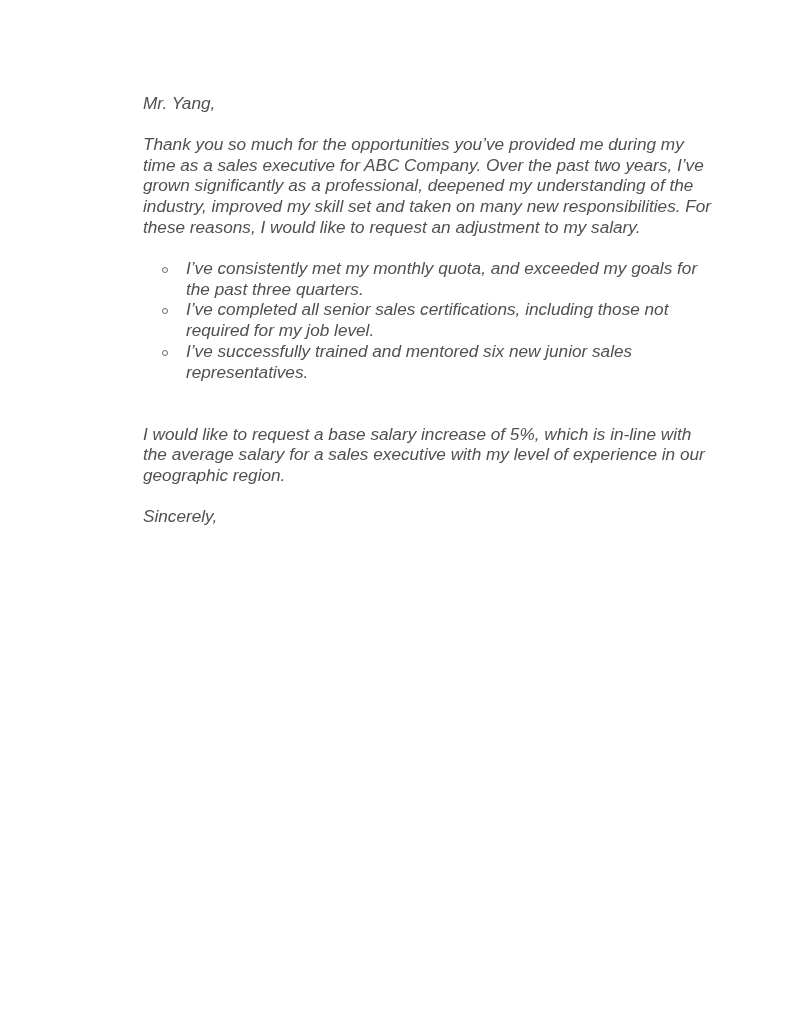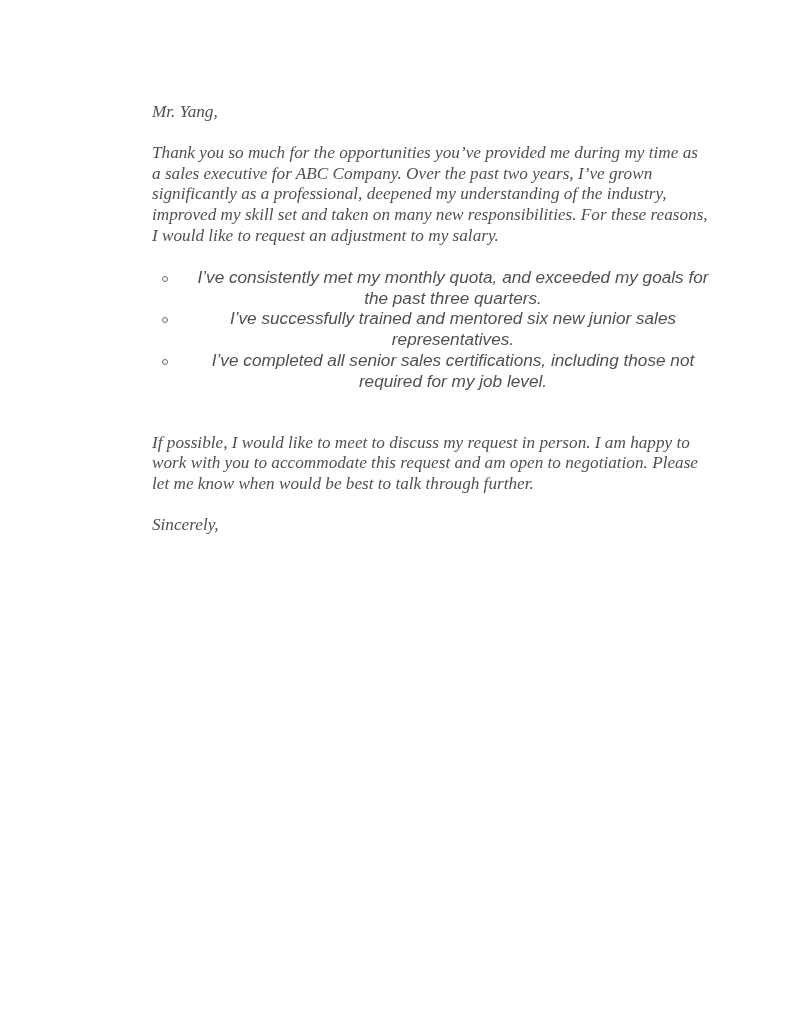--- a/index.html
+++ b/index.html
@@ -12,7 +12,7 @@
       line-height: 20.8px;
       color: #505050;
     }
-    p { margin: 12px; font-family: Liberation Serif, serif; }
+    p { margin: 3px; }
     .salutation { margin-bottom: 20px; }
     .para { margin-bottom: 20px; }
     ul.bullets { list-style: none; margin: 0 0 41px 0; padding: 0 0 0 46px; }

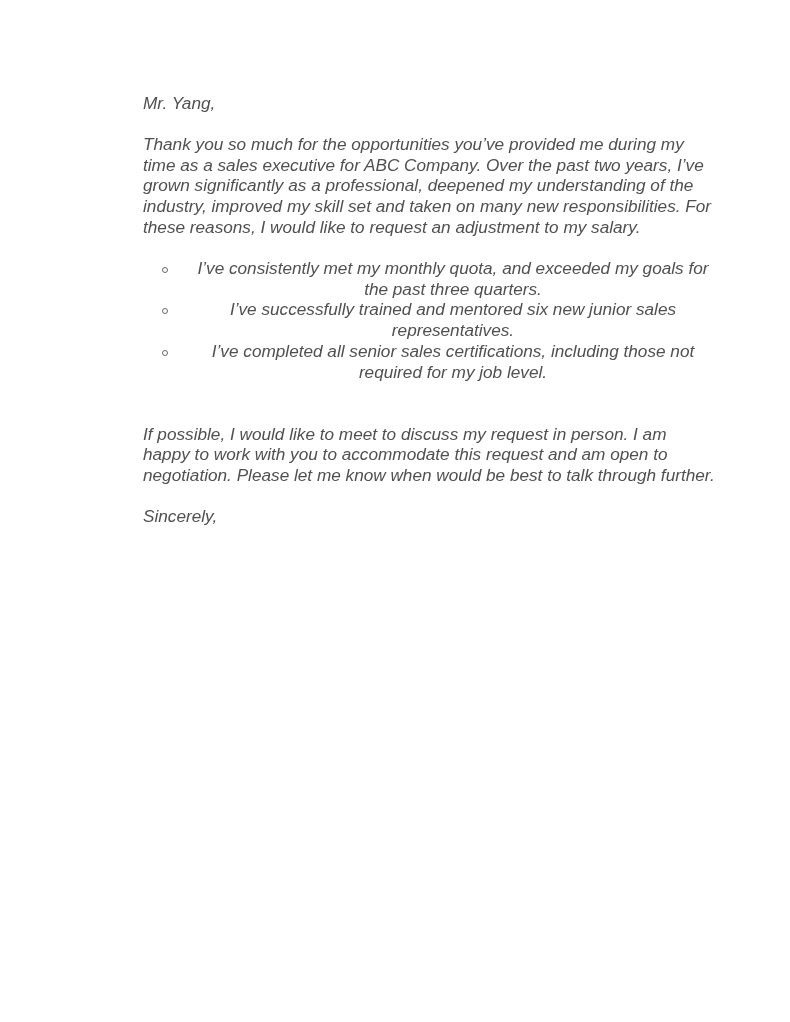--- a/index.html
+++ b/index.html
@@ -16,7 +16,7 @@
     .salutation { margin-bottom: 20px; }
     .para { margin-bottom: 20px; }
     ul.bullets { list-style: none; margin: 0 0 41px 0; padding: 0 0 0 46px; }
-    ul.bullets li { position: relative; text-align: center; }
+    ul.bullets li { position: relative; }
     ul.bullets li .bullet {
       position: absolute; left: -24px; top: 9px; width: 4px; height: 4px;
       border: 1px solid #6a6a6a; border-radius: 50%;

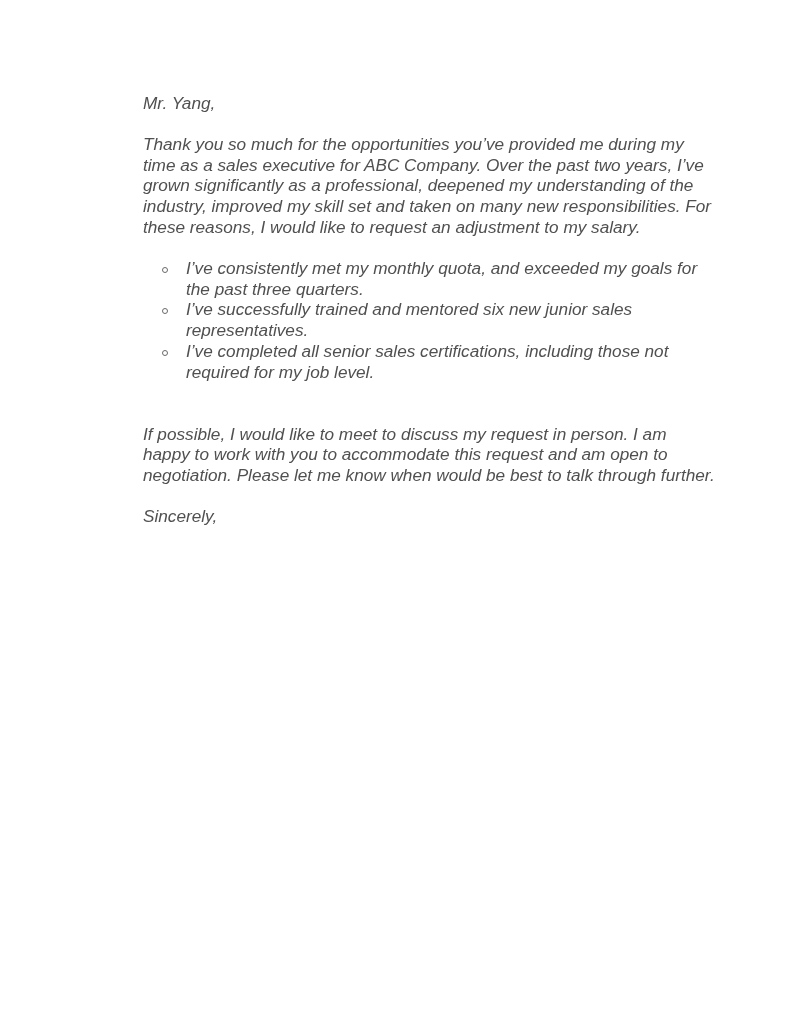--- a/index.html
+++ b/index.html
@@ -31,8 +31,8 @@
   <p class="para">Thank you so much for the opportunities you’ve provided me during my time as a sales executive for ABC Company. Over the past two years, I’ve grown significantly as a professional, deepened my understanding of the industry, improved my skill set and taken on many new responsibilities. For these reasons, I would like to request an adjustment to my salary.</p>
   <ul class="bullets">
     <li><span class="bullet"></span><span>I’ve consistently met my monthly quota, and exceeded my goals for the past three quarters.</span></li>
+    <li><span class="bullet"></span><span>I’ve completed all senior sales certifications, including those not required for my job level.</span></li>
     <li><span class="bullet"></span><span>I’ve successfully trained and mentored six new junior sales representatives.</span></li>
-    <li><span class="bullet"></span><span>I’ve completed all senior sales certifications, including those not required for my job level.</span></li>
   </ul>
   <p class="para">If possible, I would like to meet to discuss my request in person. I am happy to work with you to accommodate this request and am open to negotiation. Please let me know when would be best to talk through further.</p>
   <p class="closing">Sincerely,</p>

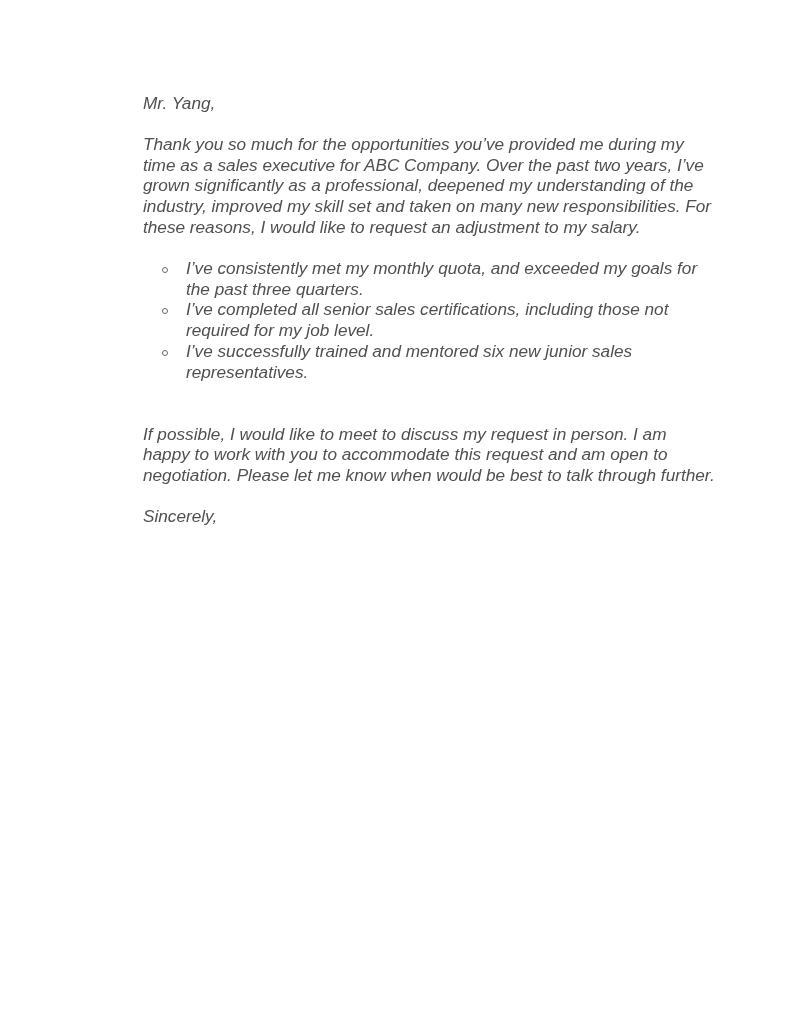--- a/index.html
+++ b/index.html
@@ -34,6 +34,7 @@
     <li><span class="bullet"></span><span>I’ve completed all senior sales certifications, including those not required for my job level.</span></li>
     <li><span class="bullet"></span><span>I’ve successfully trained and mentored six new junior sales representatives.</span></li>
   </ul>
+  <p class="para">I would like to request a base salary increase of 5%, which is in-line with the average salary for a sales executive with my level of experience in our geographic region.</p>
   <p class="para">If possible, I would like to meet to discuss my request in person. I am happy to work with you to accommodate this request and am open to negotiation. Please let me know when would be best to talk through further.</p>
   <p class="closing">Sincerely,</p>
 </div>

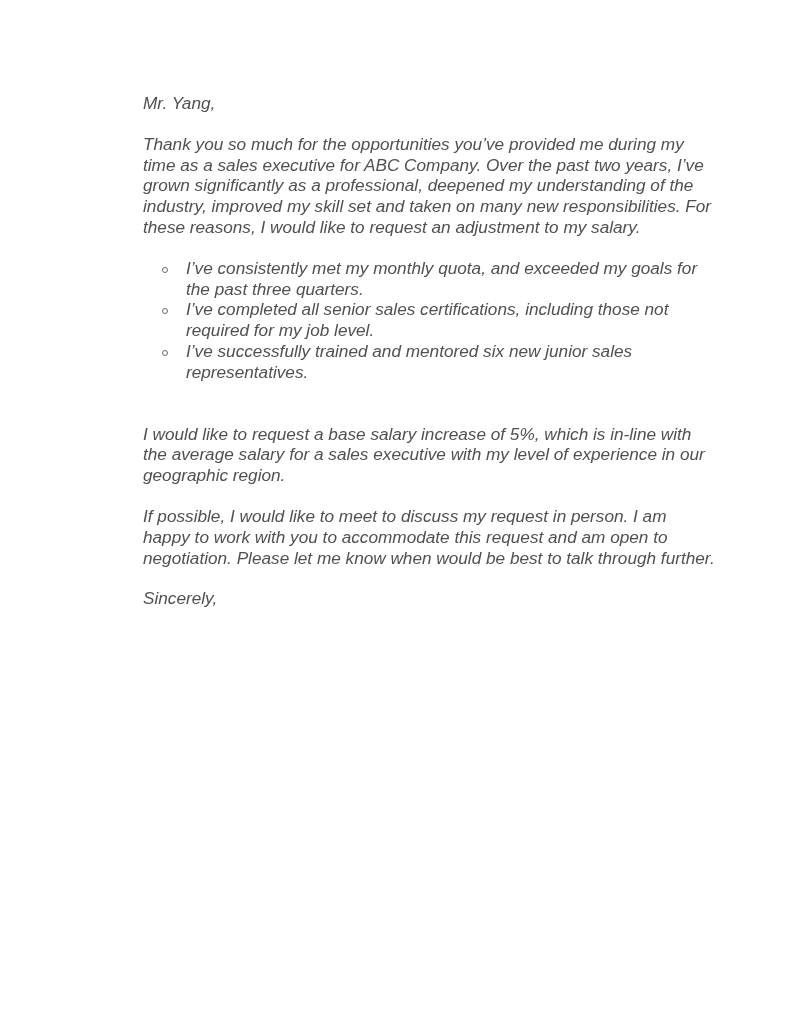--- a/index.html
+++ b/index.html
@@ -35,7 +35,6 @@
     <li><span class="bullet"></span><span>I’ve successfully trained and mentored six new junior sales representatives.</span></li>
   </ul>
   <p class="para">I would like to request a base salary increase of 5%, which is in-line with the average salary for a sales executive with my level of experience in our geographic region.</p>
-  <p class="para">If possible, I would like to meet to discuss my request in person. I am happy to work with you to accommodate this request and am open to negotiation. Please let me know when would be best to talk through further.</p>
   <p class="closing">Sincerely,</p>
 </div>
 

